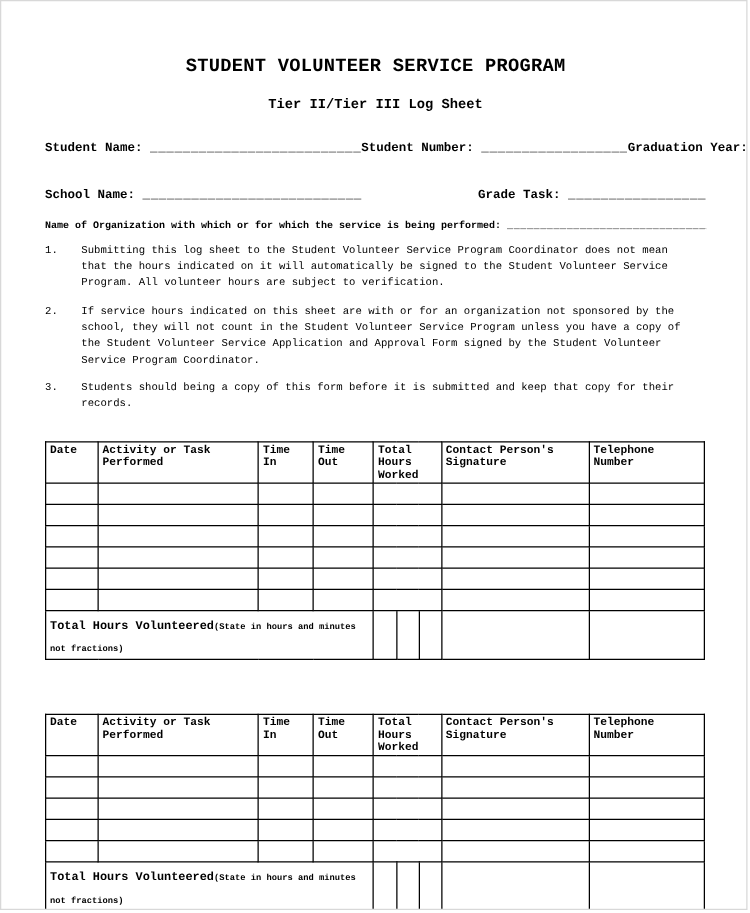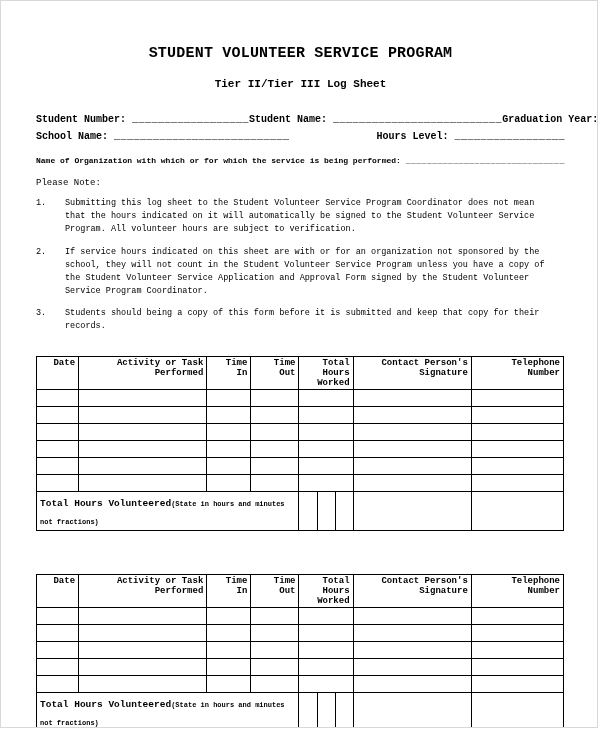--- a/index.html
+++ b/index.html
@@ -106,12 +106,12 @@
 
     <div class="field-row r1">
       <span class="field-group">
+        <span class="field-label">Student Name:</span>
+        <span class="field-blank">__________________________</span>
+      </span>
+      <span class="field-group">
         <span class="field-label">Student Number:</span>
         <span class="field-blank">__________________</span>
-      </span>
-      <span class="field-group">
-        <span class="field-label">Student Name:</span>
-        <span class="field-blank">__________________________</span>
       </span>
       <span class="field-group">
         <span class="field-label">Graduation Year:</span>

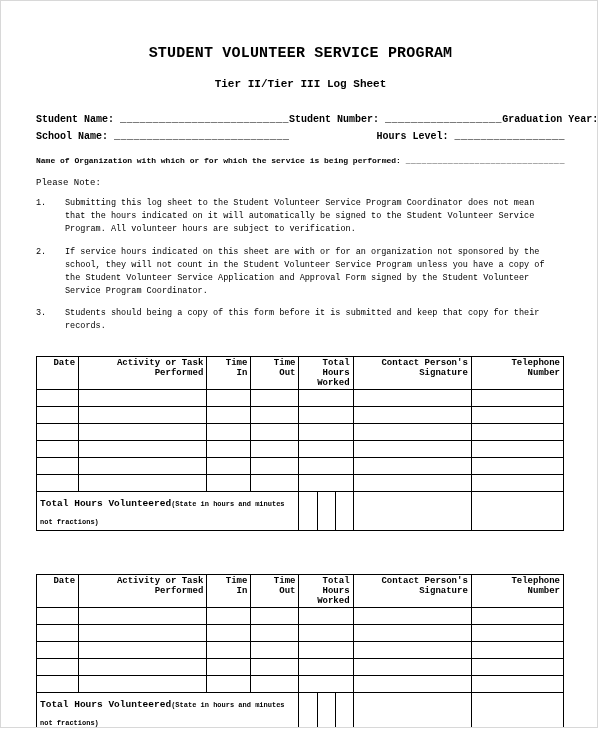--- a/index.html
+++ b/index.html
@@ -36,7 +36,7 @@
     white-space: nowrap;
   }
   .field-row.r1 { margin-top: 24px; }
-  .field-row.r2 { margin-top: 6px; }
+  .field-row.r2 { margin-top: 26px; }
   .field-group { display: inline-block; }
   .field-label { font-weight: bold; }
   .field-blank { font-weight: normal; letter-spacing: 0.5px; }

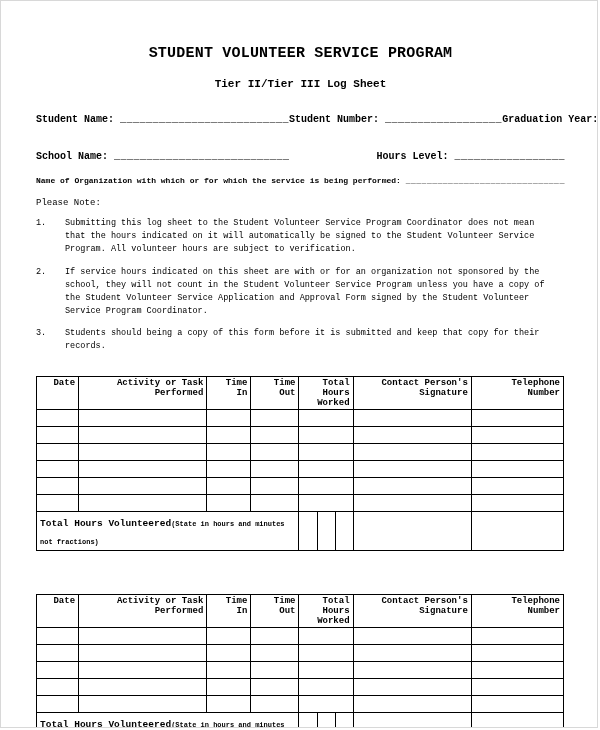--- a/index.html
+++ b/index.html
@@ -125,7 +125,7 @@
         <span class="field-blank">___________________________</span>
       </span>
       <span class="field-group">
-        <span class="field-label">Hours Level:</span>
+        <span class="field-label">Grade Task:</span>
         <span class="field-blank">_________________</span>
       </span>
     </div>

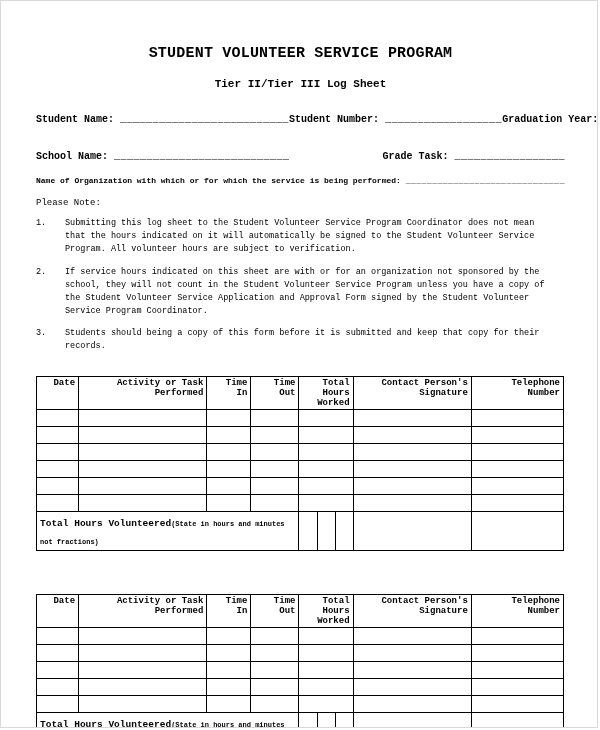--- a/index.html
+++ b/index.html
@@ -135,7 +135,6 @@
       <span class="field-blank">_______________________________________________________________</span>
     </div>
 
-    <div class="notes-heading">Please Note:</div>
 
     <div class="notes">
       <div class="note-item">

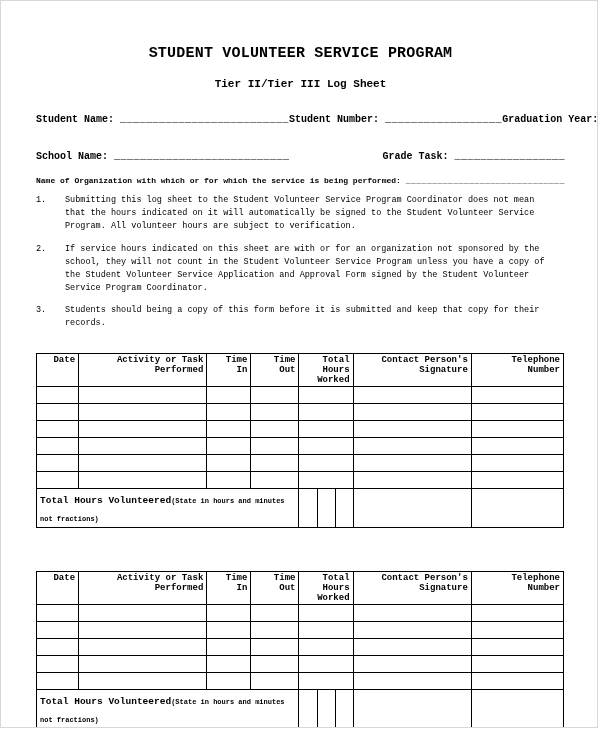--- a/index.html
+++ b/index.html
@@ -79,7 +79,7 @@
   table.log th {
     font-size: 9px;
     font-weight: bold;
-    text-align: right;
+    text-align: left;
     height: 24px;
   }
   table.log tbody td { height: 14px; }

